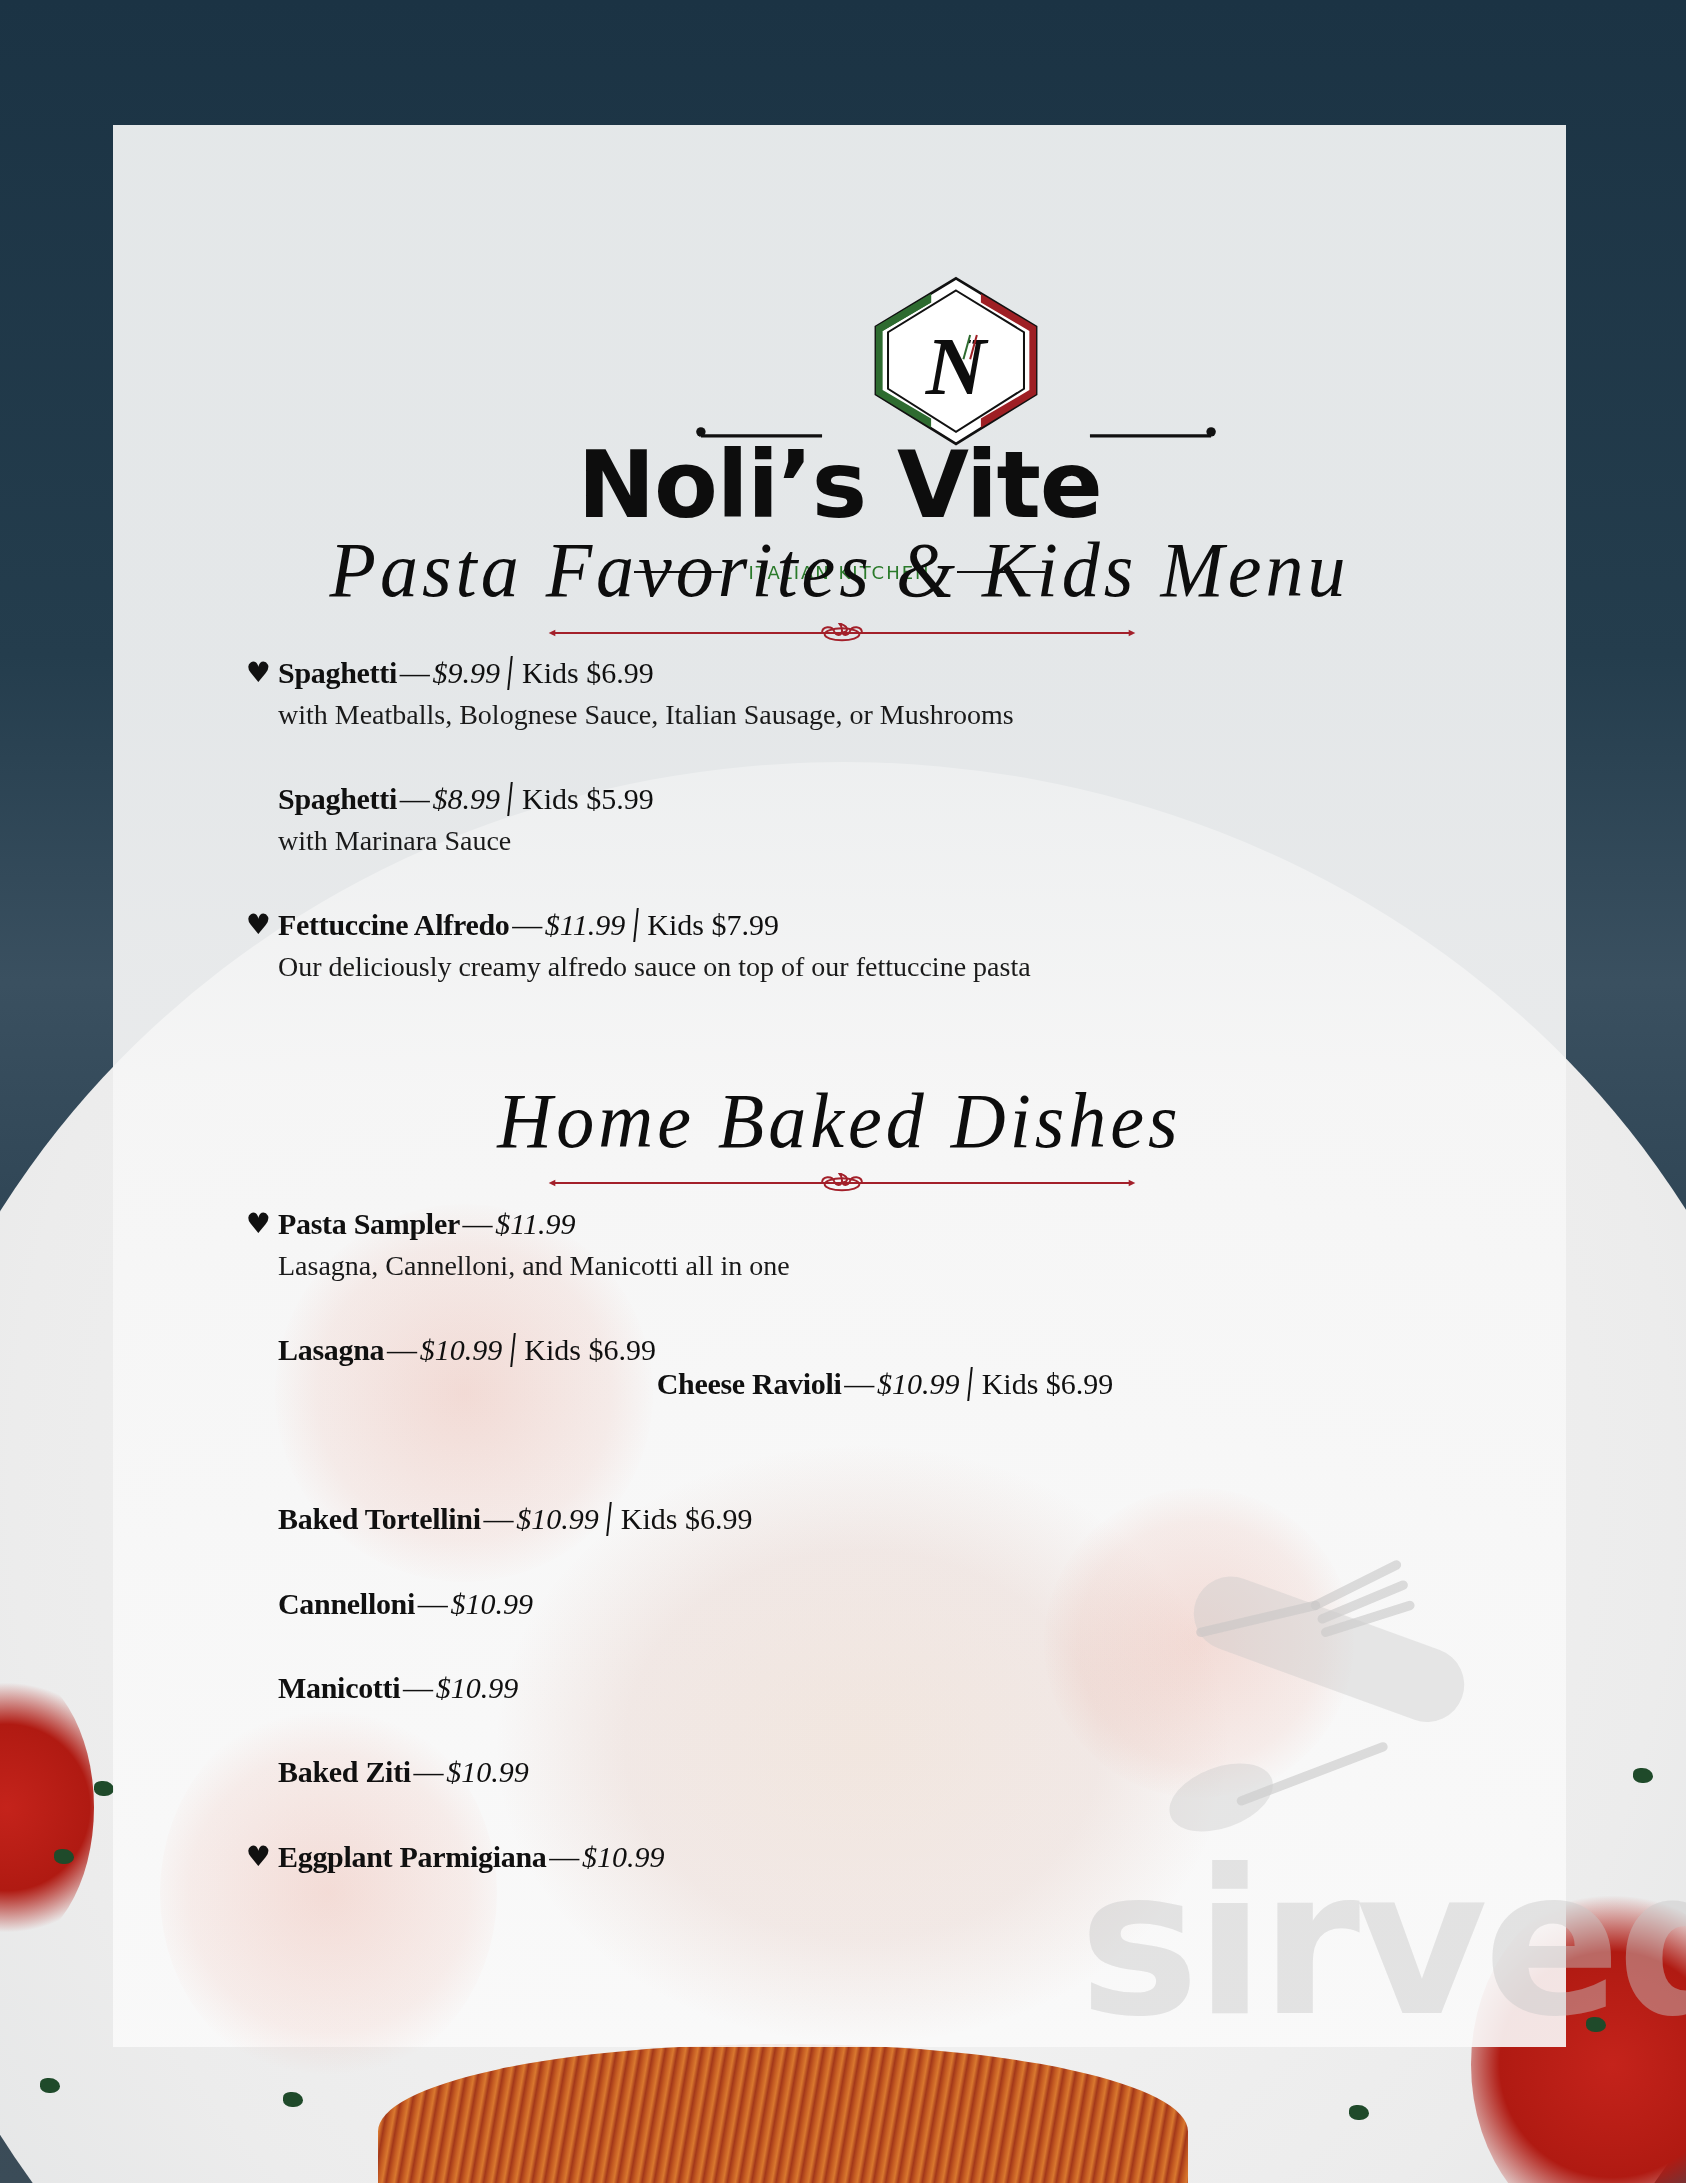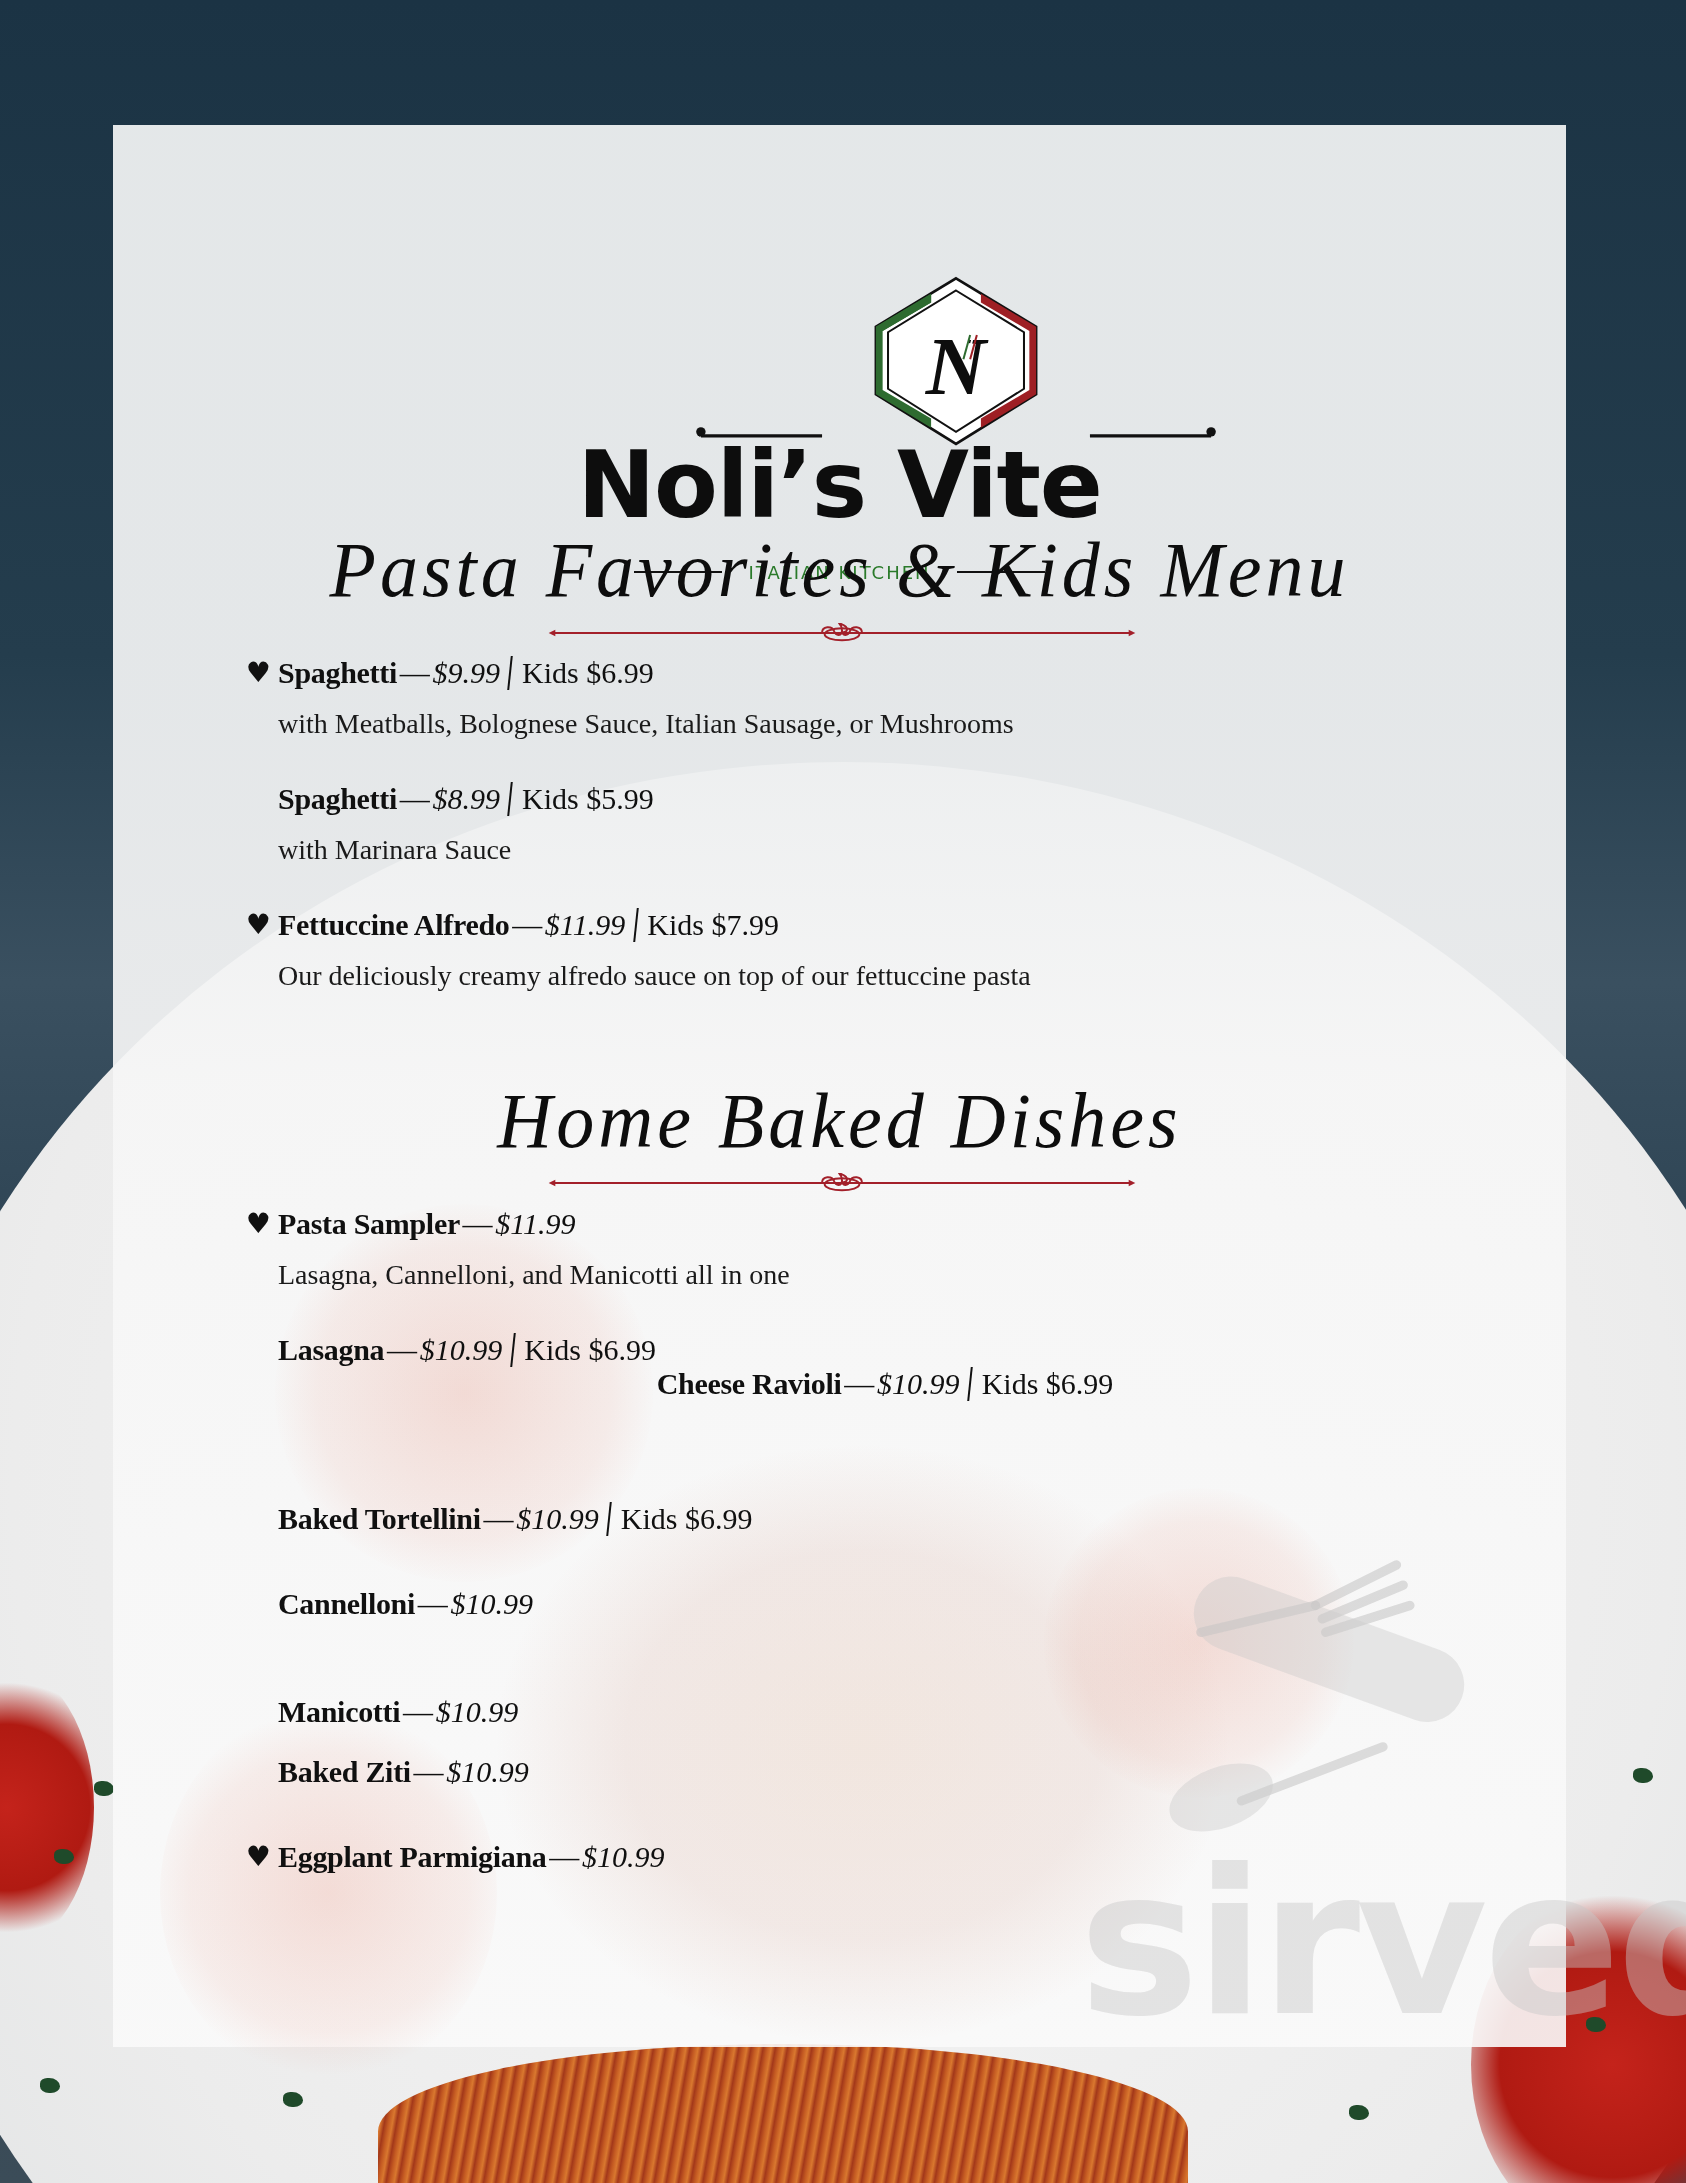--- a/index.html
+++ b/index.html
@@ -89,7 +89,7 @@
   .kids { }
   .item-desc {
     font-family: "Liberation Serif", serif; font-size: 28px; line-height: 1.2;
-    color: #1a1a1a; margin-top: 16px; white-space: nowrap;
+    color: #1a1a1a; margin-top: 7px; white-space: nowrap;
   }
 
   

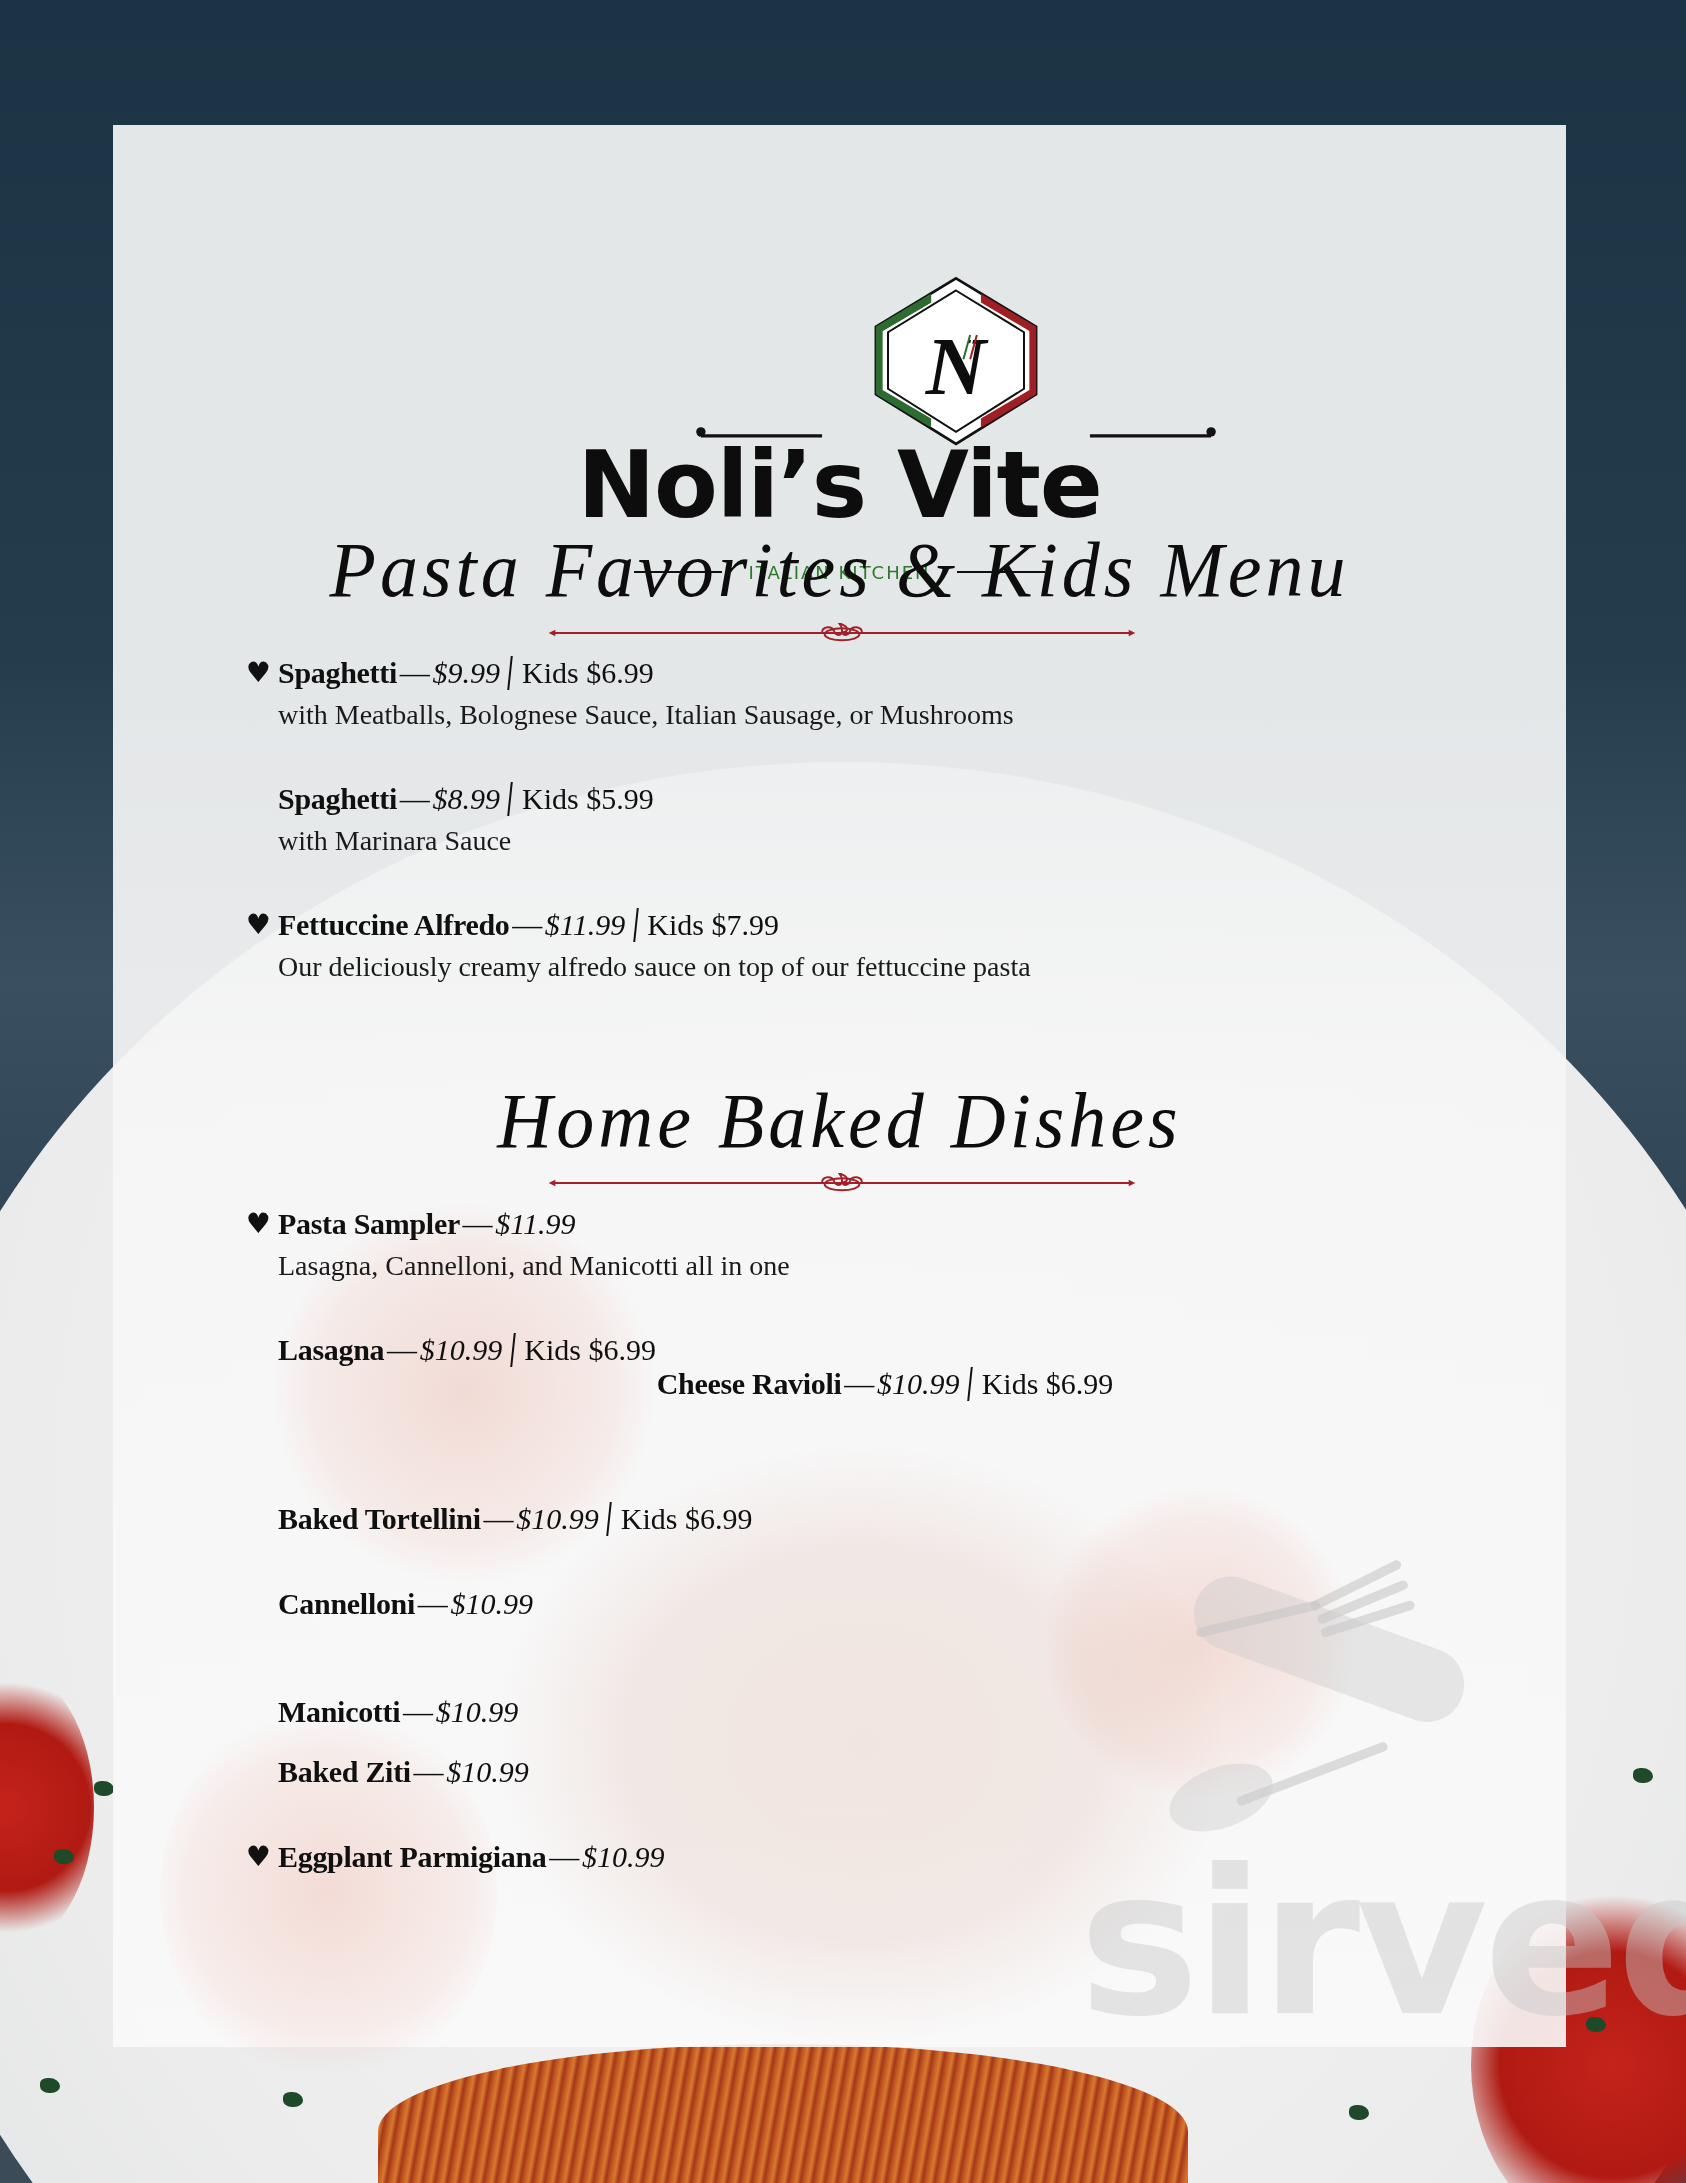--- a/index.html
+++ b/index.html
@@ -228,7 +228,7 @@
     </div>
   </div>
 
-  <div class="item" style="top:1545px;margin-top:24px;">
+  <div class="item" style="top:1545px;">
     <div class="item-line">
       <span class="item-name">Manicotti</span><span class="dash">—</span><span class="price">$10.99</span>
     </div>

